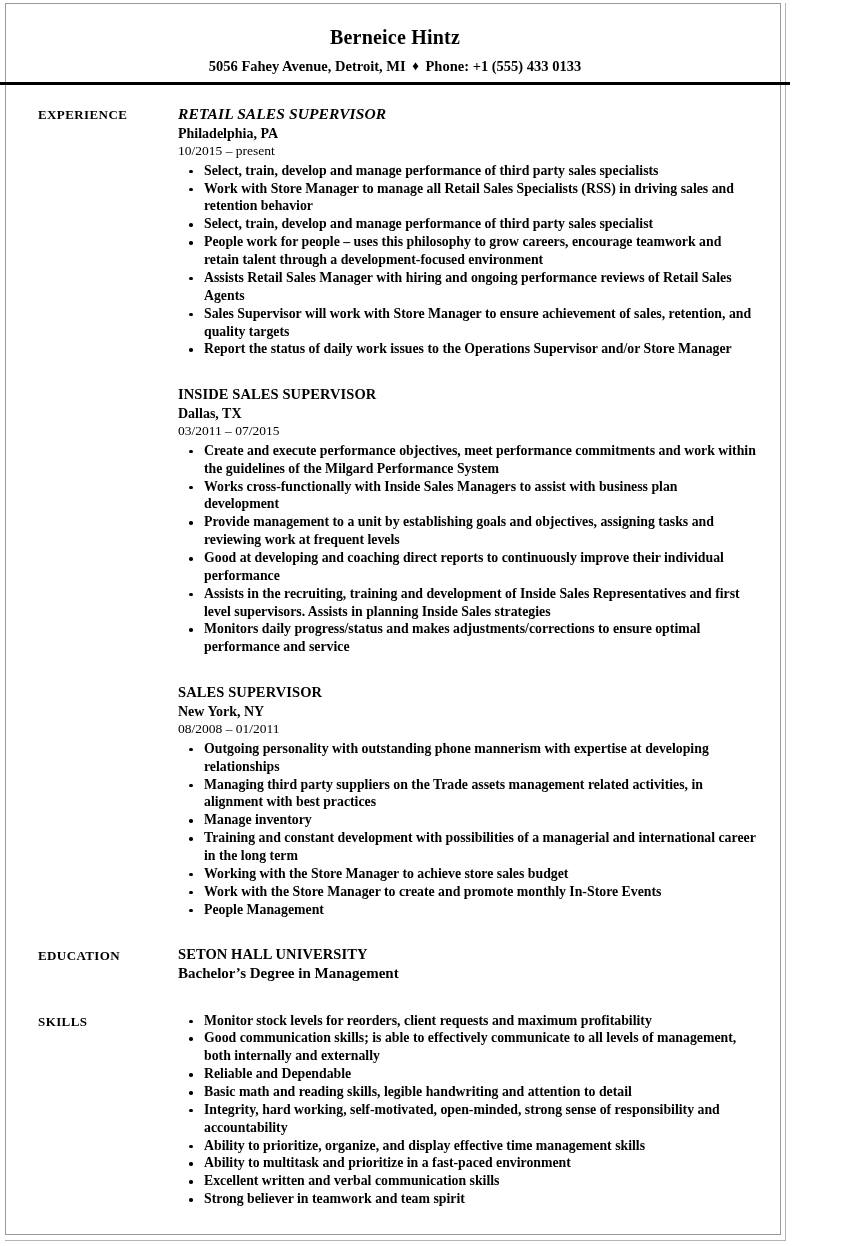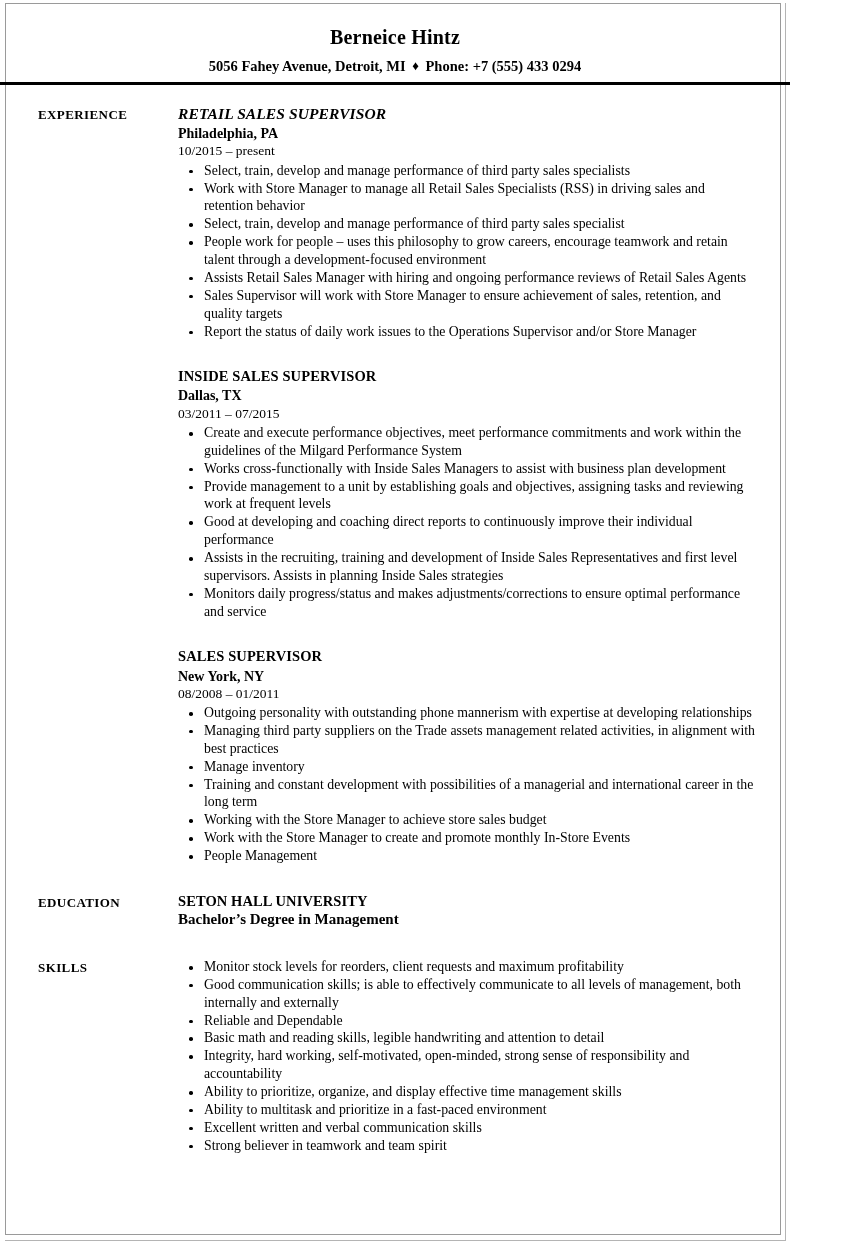--- a/index.html
+++ b/index.html
@@ -177,7 +177,7 @@
       <div class="cand-contact">
         <span>5056 Fahey Avenue, Detroit, MI</span>
         <span class="diamond">♦</span>
-        <span>Phone: +7 (555) 433 0294</span>
+        <span>Phone: +1 (555) 433 0133</span>
       </div>
       <div class="rule"></div>
     </div>

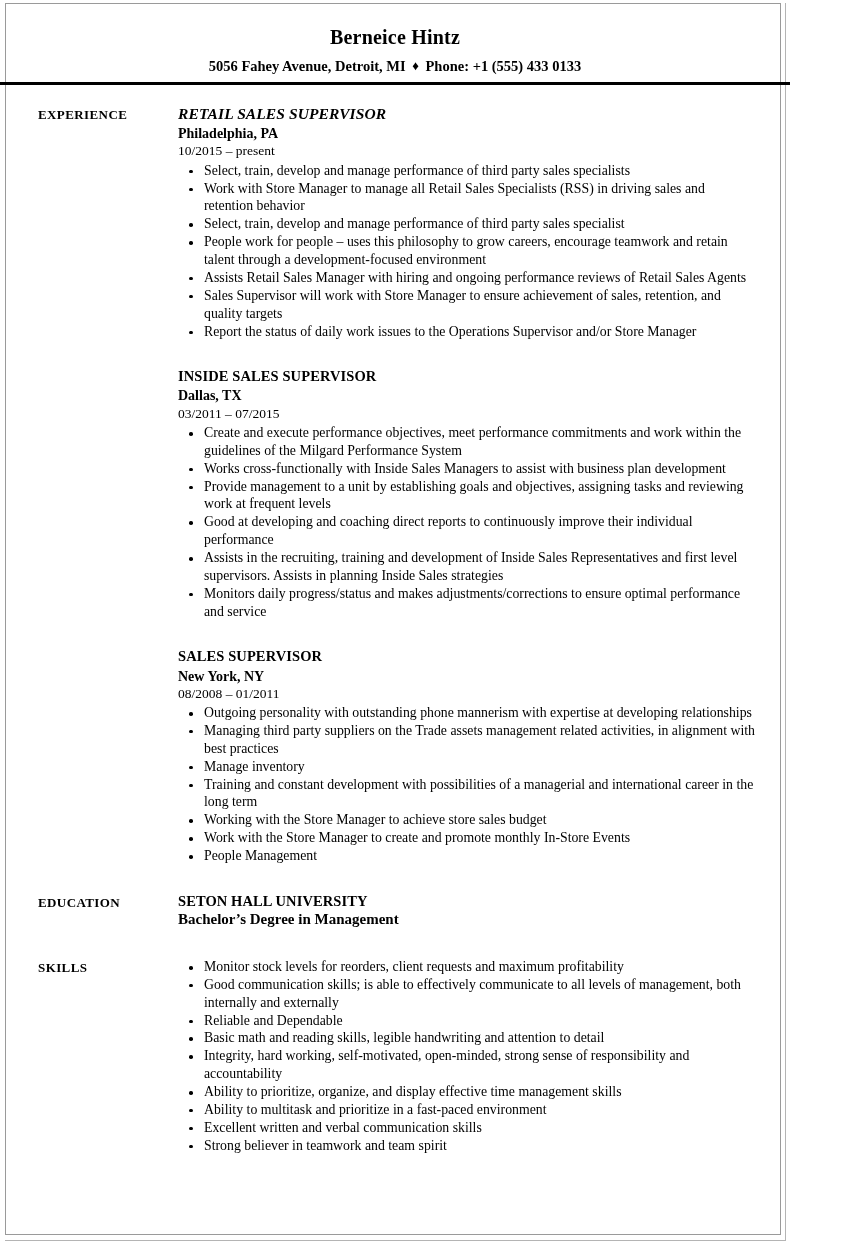--- a/index.html
+++ b/index.html
@@ -127,6 +127,7 @@
     list-style: none;
     margin: 2px 0 0 0;
     padding: 0;
+    font-weight: bold;
   }
   ul.bullets > li {
     position: relative;

